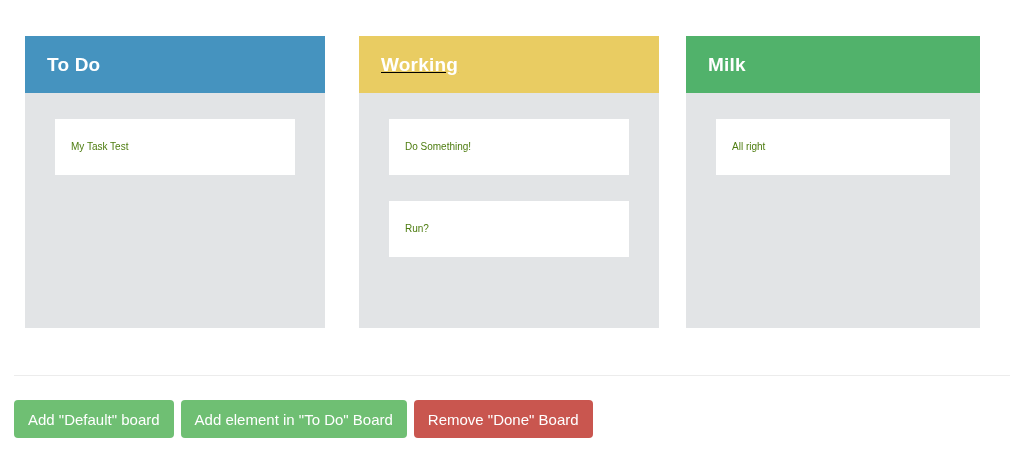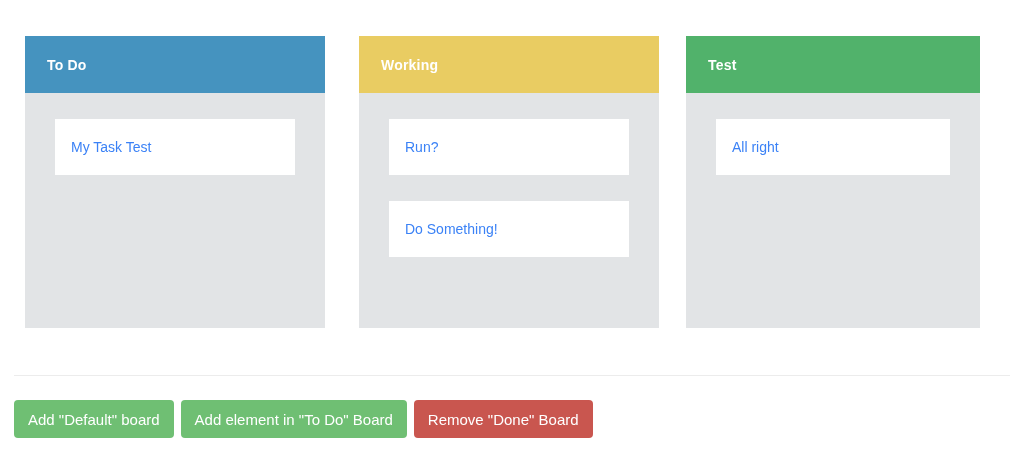--- a/index.html
+++ b/index.html
@@ -45,7 +45,7 @@
   }
   .board-header-title {
     color: #ffffff;
-    font-size: 14px;
+    font-size: 19px;
     font-weight: bold;
     letter-spacing: 0.2px;
     line-height: 1;

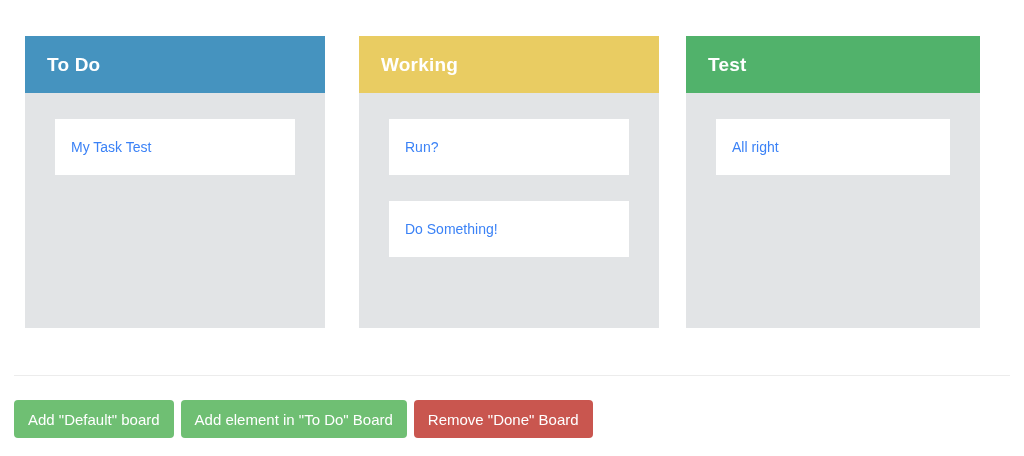--- a/index.html
+++ b/index.html
@@ -123,7 +123,7 @@
   </div>
 
   <div class="board-column col-1">
-    <div class="board-header" style="background: rgb(233, 204, 98);">
+    <div class="board-header" style="background: rgb(233, 204, 98); text-decoration: underline;">
       <span class="board-header-title">Working</span>
     </div>
     <div class="board-body">

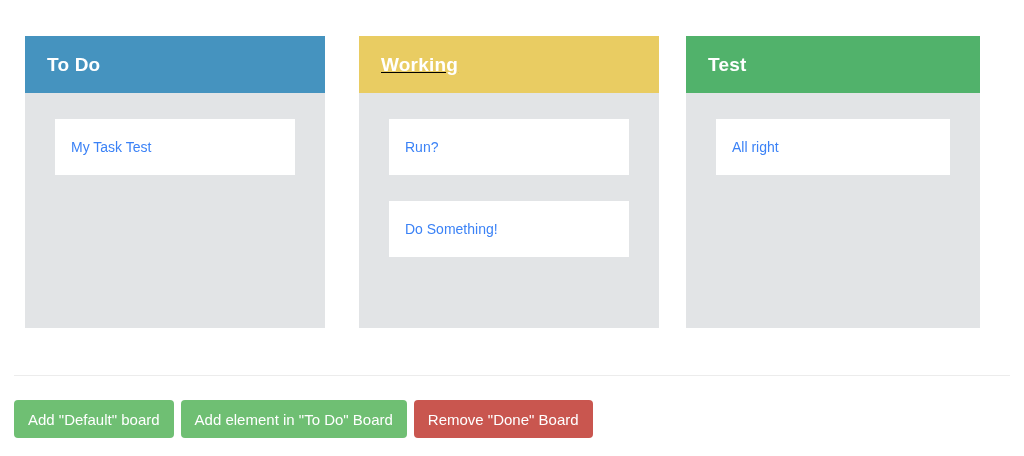--- a/index.html
+++ b/index.html
@@ -138,7 +138,7 @@
 
   <div class="board-column col-2">
     <div class="board-header" style="background: rgb(81, 178, 107);">
-      <span class="board-header-title">Test</span>
+      <span class="board-header-title">Milk</span>
     </div>
     <div class="board-body">
       <div class="task-card">

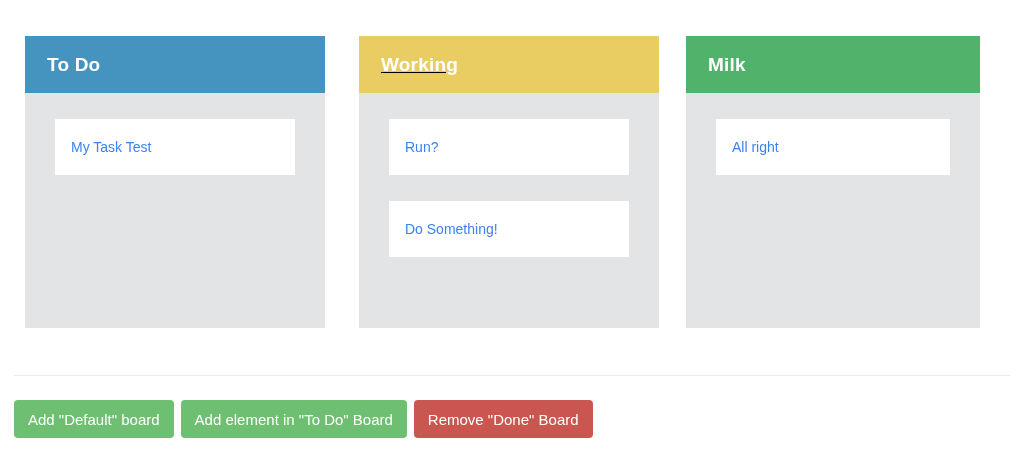--- a/index.html
+++ b/index.html
@@ -66,8 +66,8 @@
     margin-bottom: 26px;
   }
   .task-card-label {
-    color: #3b82f6;
-    font-size: 14px;
+    color: #4d7c0f;
+    font-size: 10px;
     line-height: 1.2;
   }
 

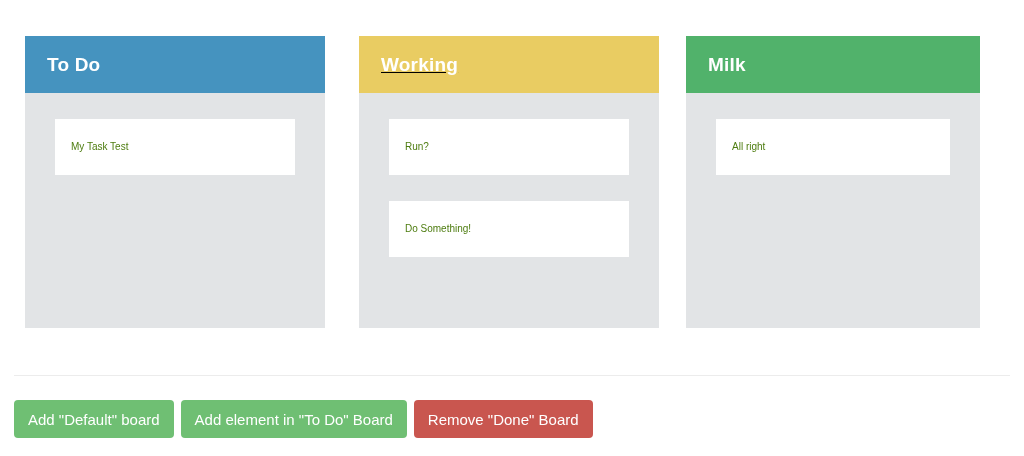--- a/index.html
+++ b/index.html
@@ -128,10 +128,10 @@
     </div>
     <div class="board-body">
       <div class="task-card">
-        <span class="task-card-label">Run?</span>
+        <span class="task-card-label">Do Something!</span>
       </div>
       <div class="task-card">
-        <span class="task-card-label">Do Something!</span>
+        <span class="task-card-label">Run?</span>
       </div>
     </div>
   </div>

